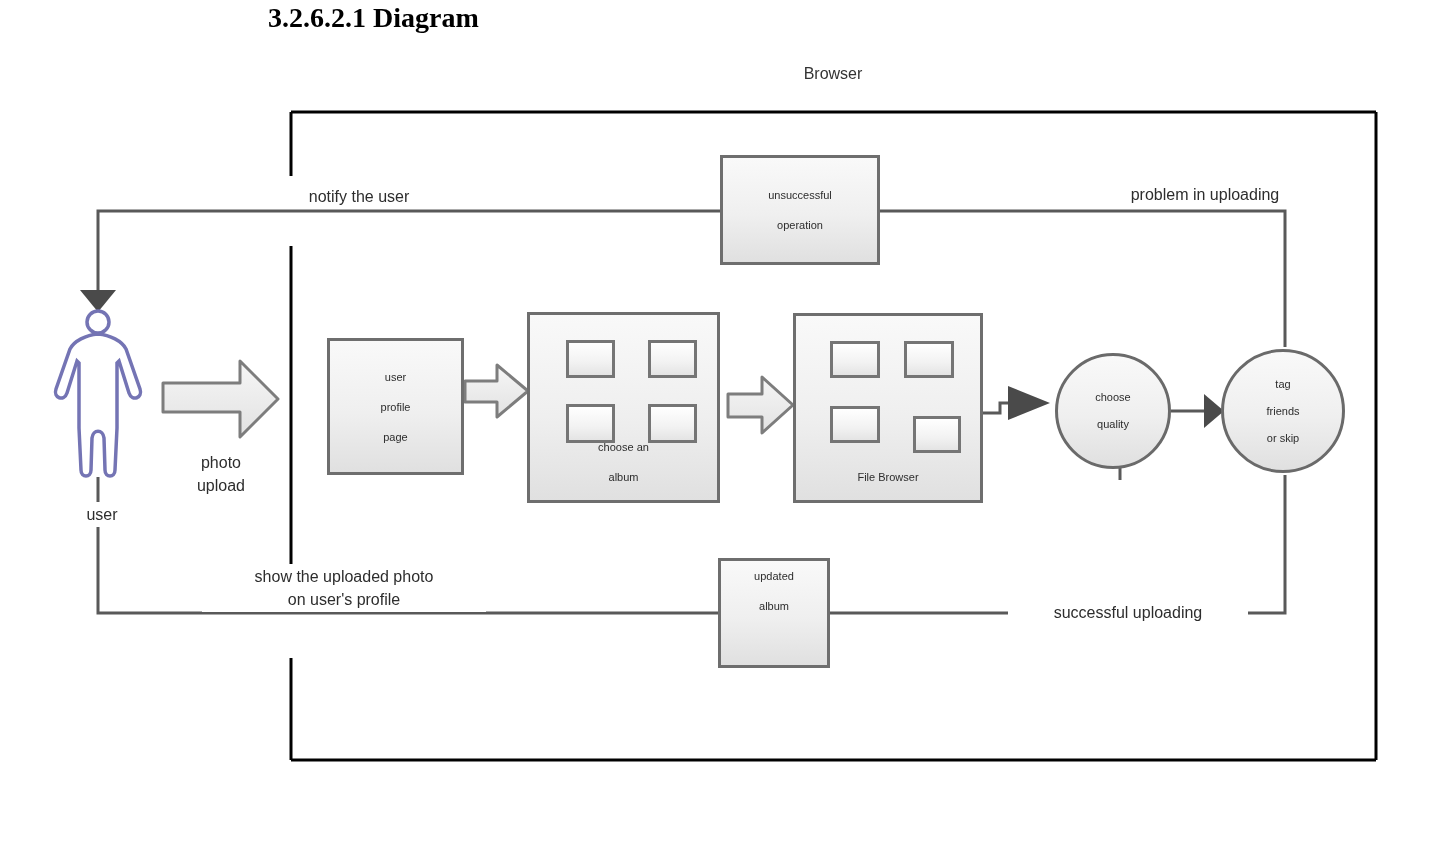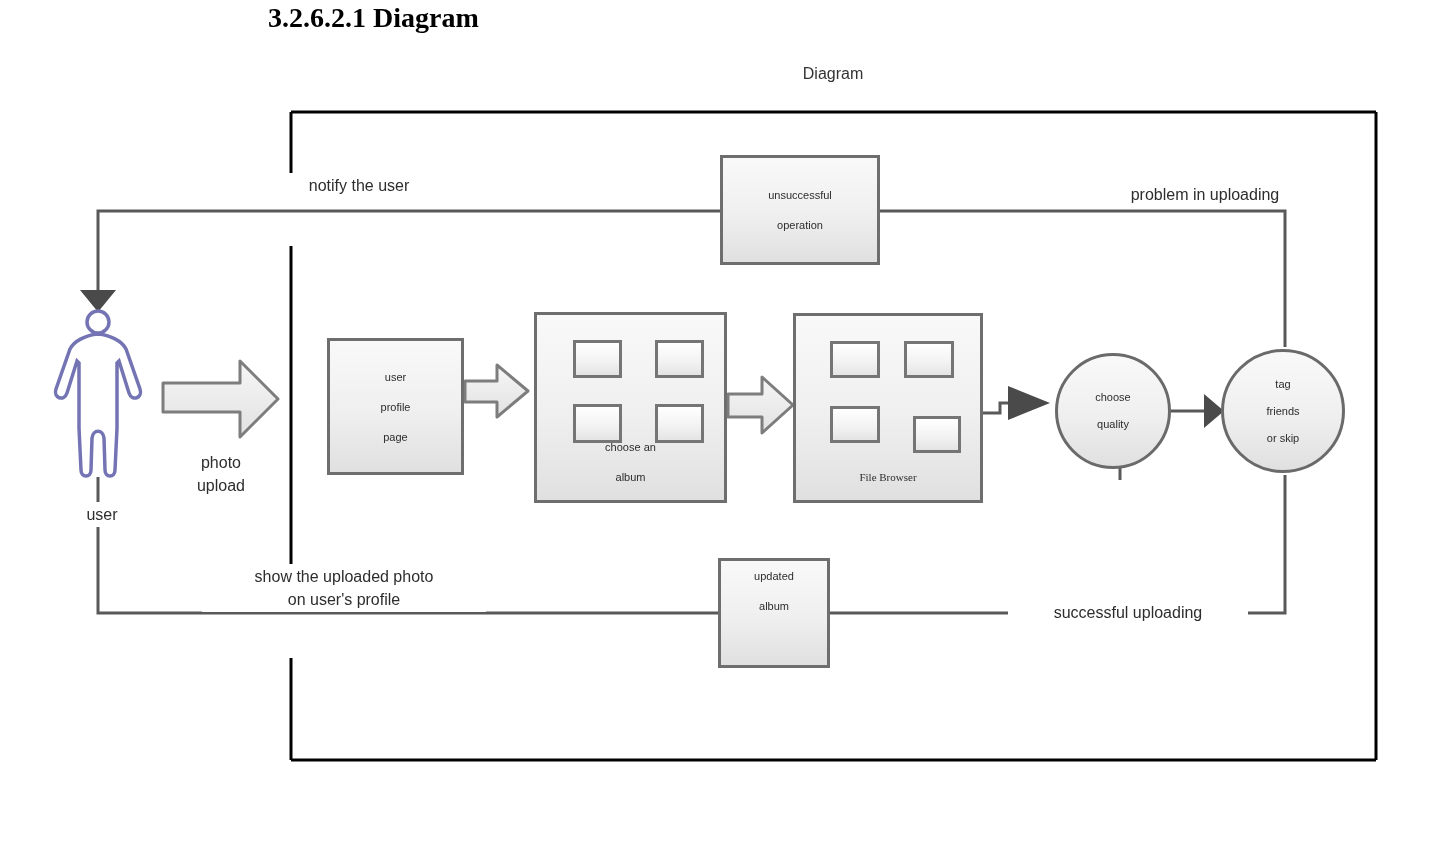--- a/index.html
+++ b/index.html
@@ -43,7 +43,7 @@
 <div class="stage">
 
   <div class="title">3.2.6.2.1 Diagram</div>
-  <div class="system-label">Diagram</div>
+  <div class="system-label">Browser</div>
 
   <svg class="layer" width="1454" height="844" viewBox="0 0 1454 844">
     <defs>

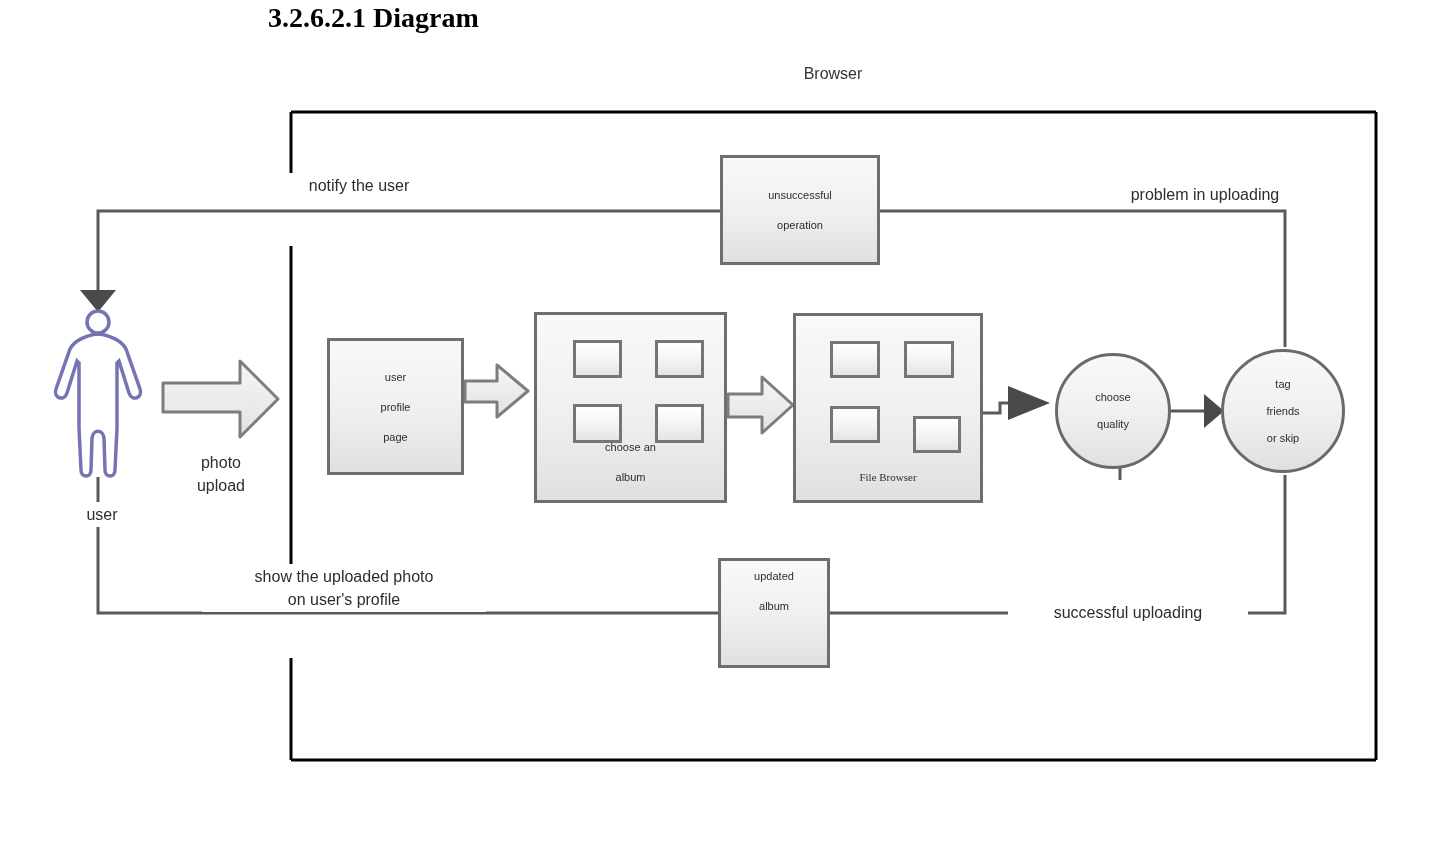--- a/index.html
+++ b/index.html
@@ -148,7 +148,7 @@
     <span>or skip</span>
   </div>
 
-  <div class="edge-label" style="left:283px;top:173px;width:144px;">notify the user</div>
+  <div class="edge-label" style="left:283px;top:184px;width:144px;">notify the user</div>
 
   <div class="edge-label" style="left:1088px;top:182px;width:226px;">problem in uploading</div>
 

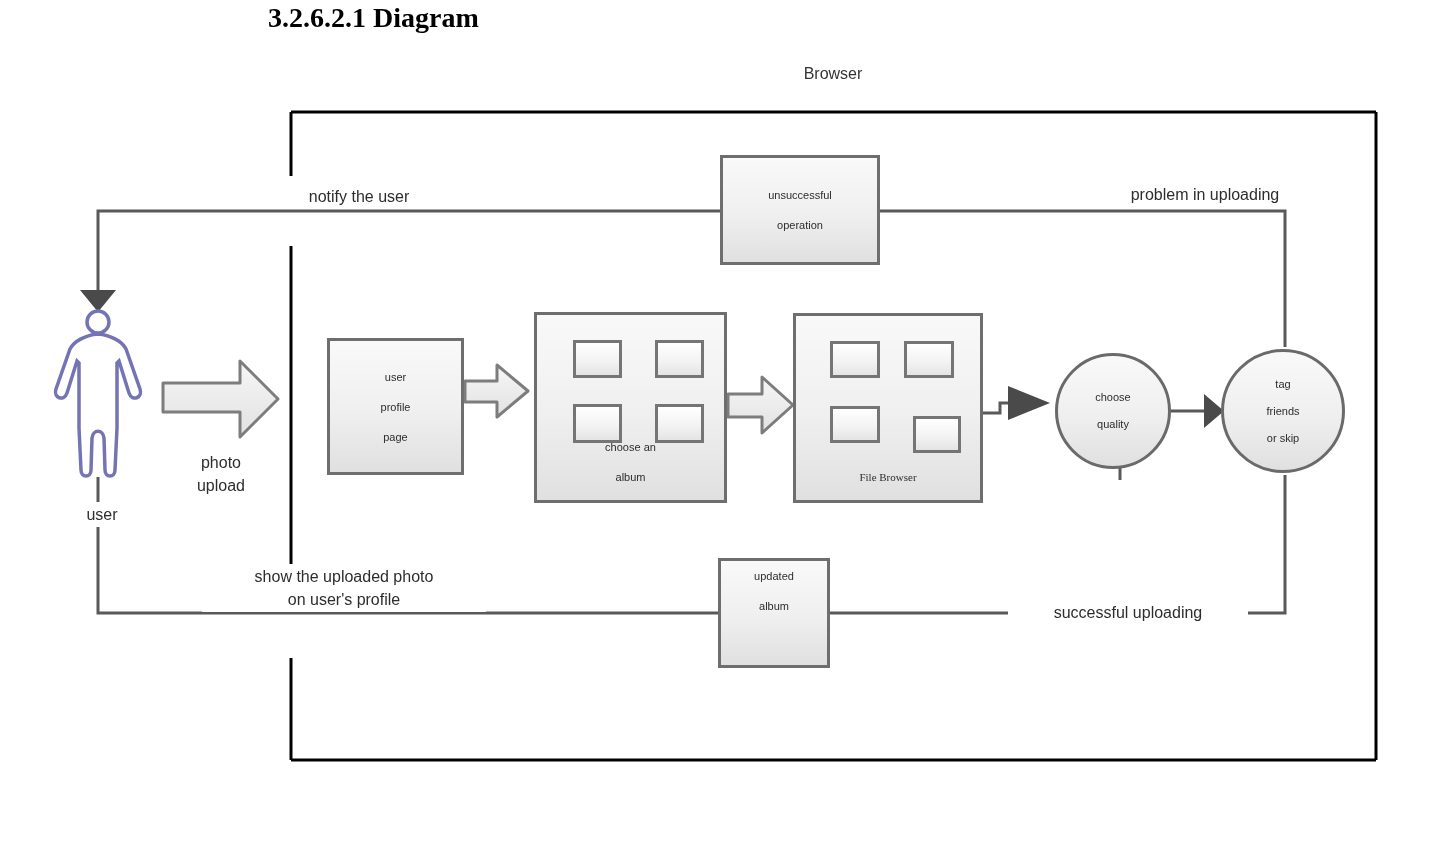--- a/index.html
+++ b/index.html
@@ -115,7 +115,7 @@
     <span>page</span>
   </div>
 
-  <div class="node node--bottomtext" style="left:527px;top:312px;width:193px;height:191px;margin-left:7px;">
+  <div class="node node--bottomtext" style="left:527px;top:312px;width:193px;height:191px;">
     <div class="thumb" style="left:36px;top:25px;width:49px;height:38px;"></div>
     <div class="thumb" style="left:118px;top:25px;width:49px;height:38px;"></div>
     <div class="thumb" style="left:36px;top:89px;width:49px;height:39px;"></div>

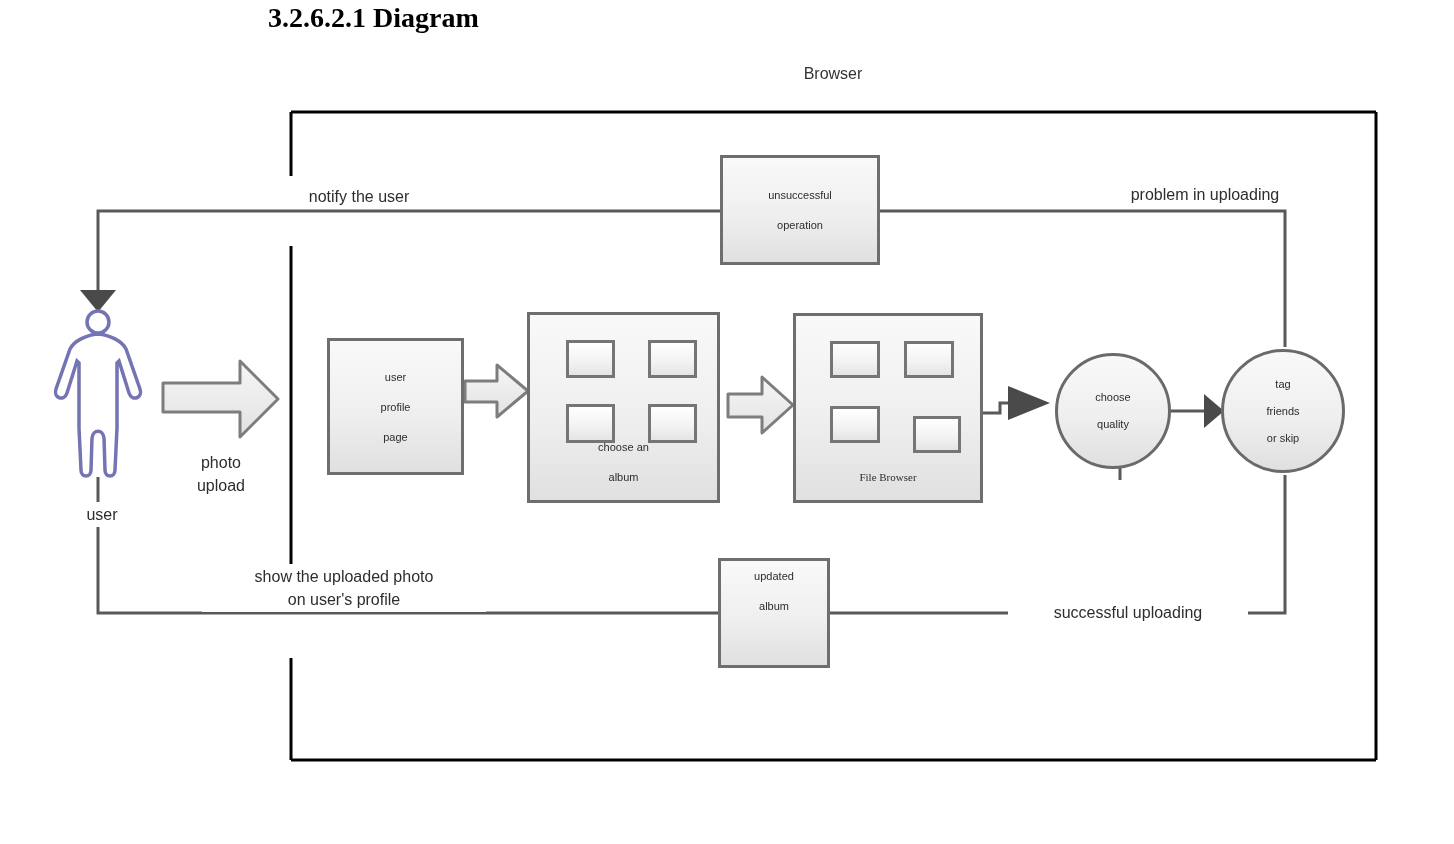--- a/index.html
+++ b/index.html
@@ -124,7 +124,7 @@
     <span>album</span>
   </div>
 
-  <div class="node node--bottomtext" style="left:793px;top:313px;width:190px;height:190px;font-family:Liberation Serif, serif;">
+  <div class="node node--bottomtext" style="left:793px;top:313px;width:190px;height:190px;">
     <div class="thumb" style="left:34px;top:25px;width:50px;height:37px;"></div>
     <div class="thumb" style="left:108px;top:25px;width:50px;height:37px;"></div>
     <div class="thumb" style="left:34px;top:90px;width:50px;height:37px;"></div>

